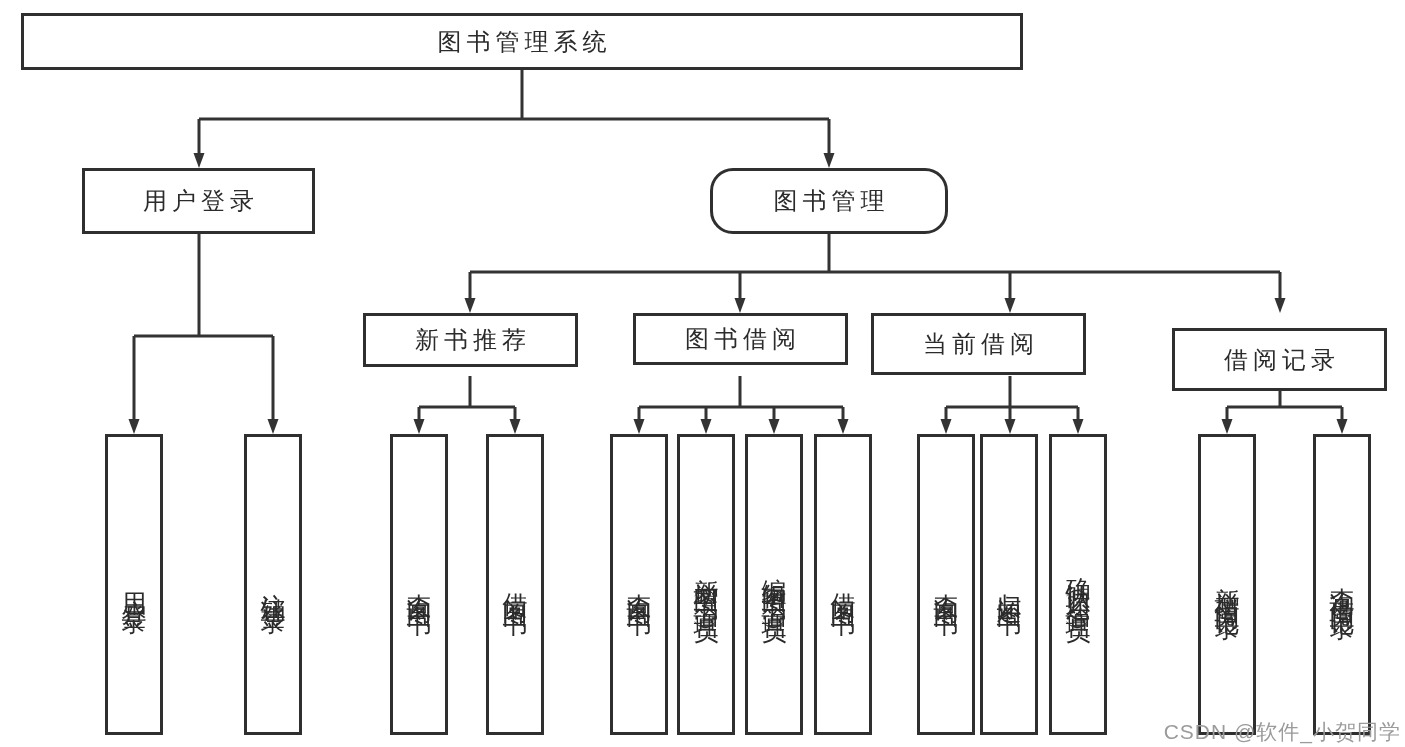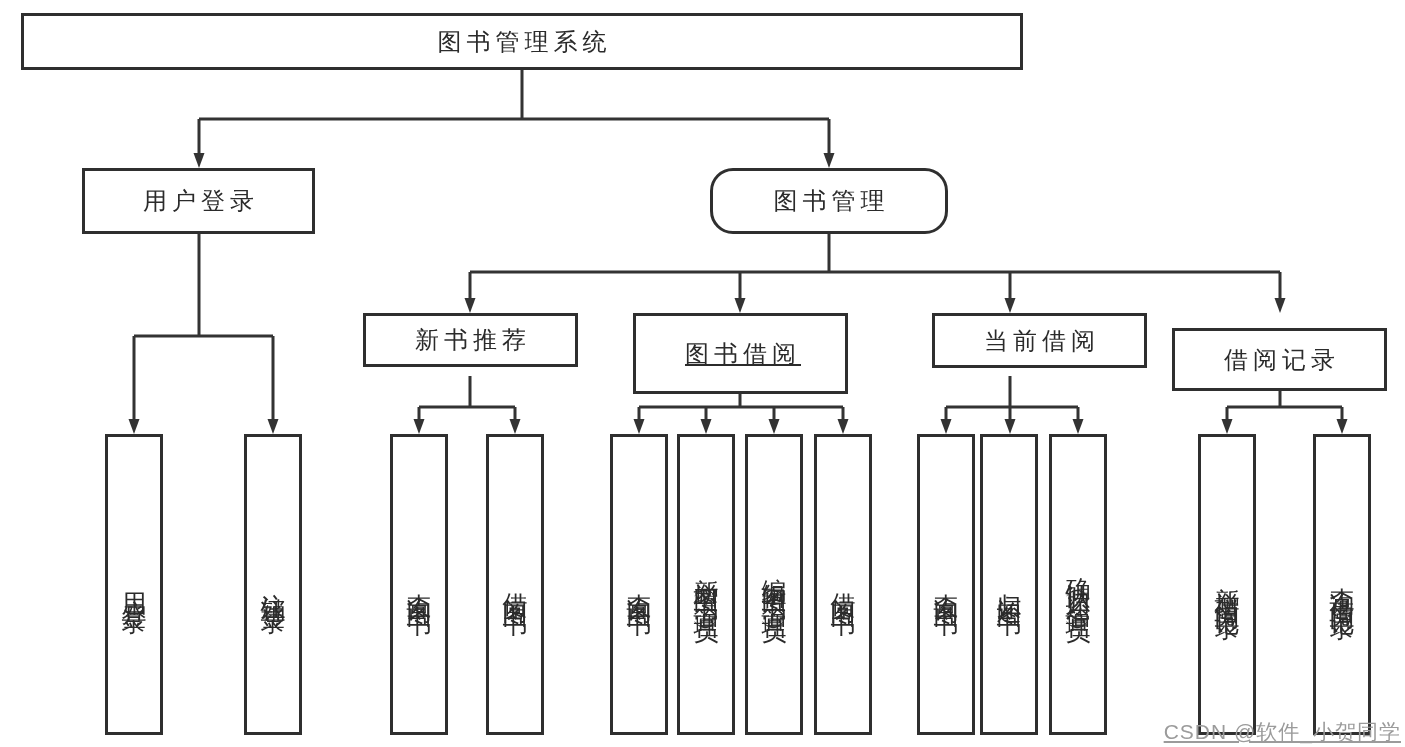--- a/index.html
+++ b/index.html
@@ -117,7 +117,7 @@
   <div class="node" style="left:363px; top:313px; width:215px; height:54px;">
     <span class="hlabel">新书推荐</span>
   </div>
-  <div class="node" style="left:633px; top:313px; width:215px; height:81px;text-decoration:underline;">
+  <div class="node" style="left:633px; top:313px; width:215px; height:52px;">
     <span class="hlabel">图书借阅</span>
   </div>
   <div class="node" style="left:932px; top:313px; width:215px; height:55px;text-align:center;">

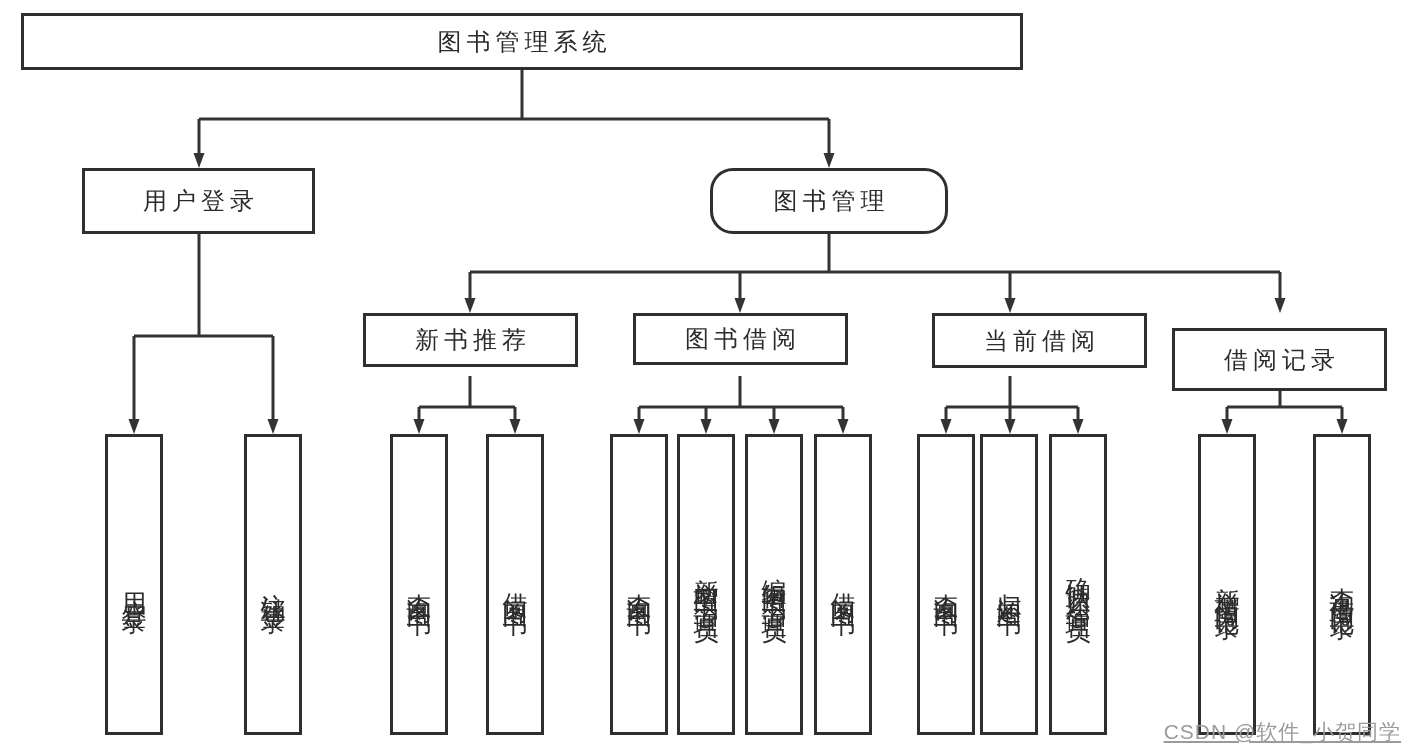--- a/index.html
+++ b/index.html
@@ -120,7 +120,7 @@
   <div class="node" style="left:633px; top:313px; width:215px; height:52px;">
     <span class="hlabel">图书借阅</span>
   </div>
-  <div class="node" style="left:932px; top:313px; width:215px; height:55px;text-align:center;">
+  <div class="node" style="left:871px; top:313px; width:215px; height:62px;text-align:center;">
     <span class="hlabel">当前借阅</span>
   </div>
   <div class="node" style="left:1172px; top:328px; width:215px; height:63px;">

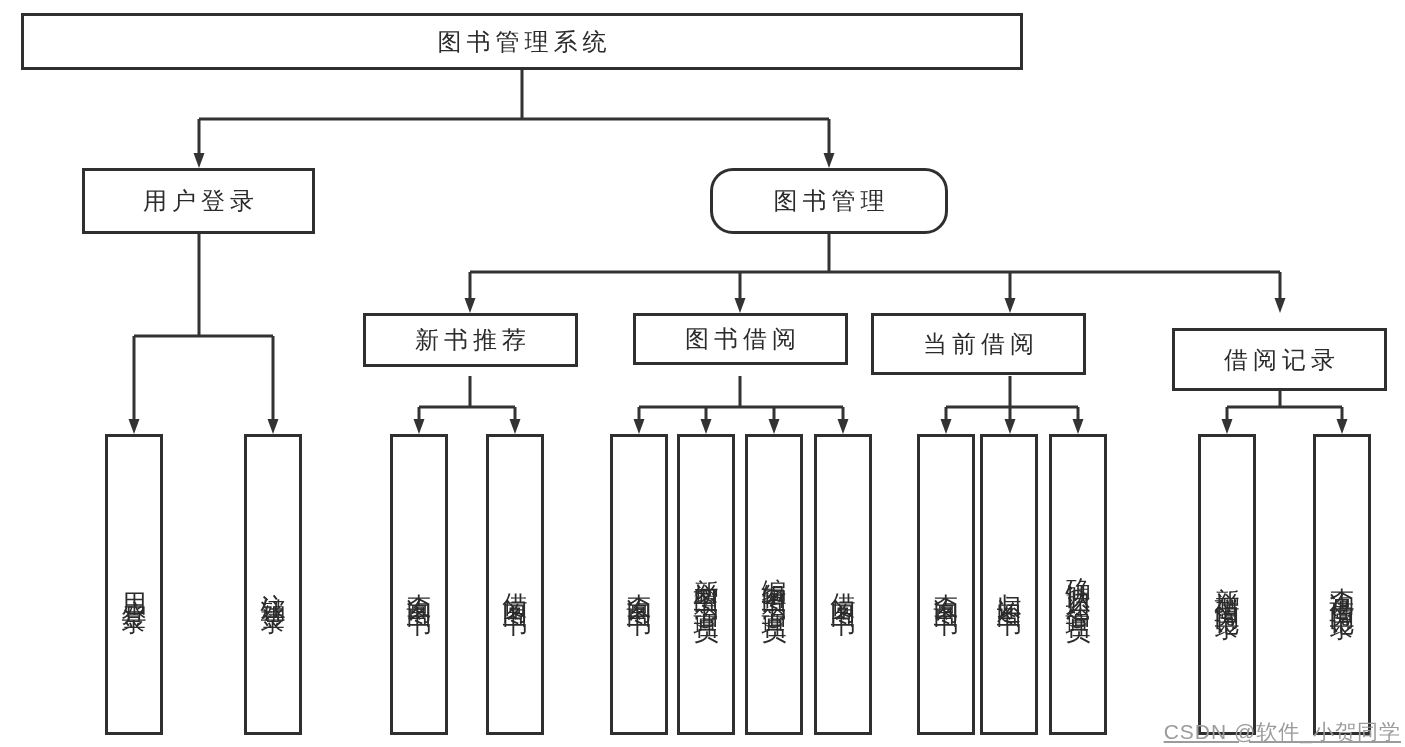--- a/index.html
+++ b/index.html
@@ -59,7 +59,6 @@
     letter-spacing: 1px;
     white-space: nowrap;
     z-index: 5;
-    text-decoration: underline;
   }
 </style>
 </head>

